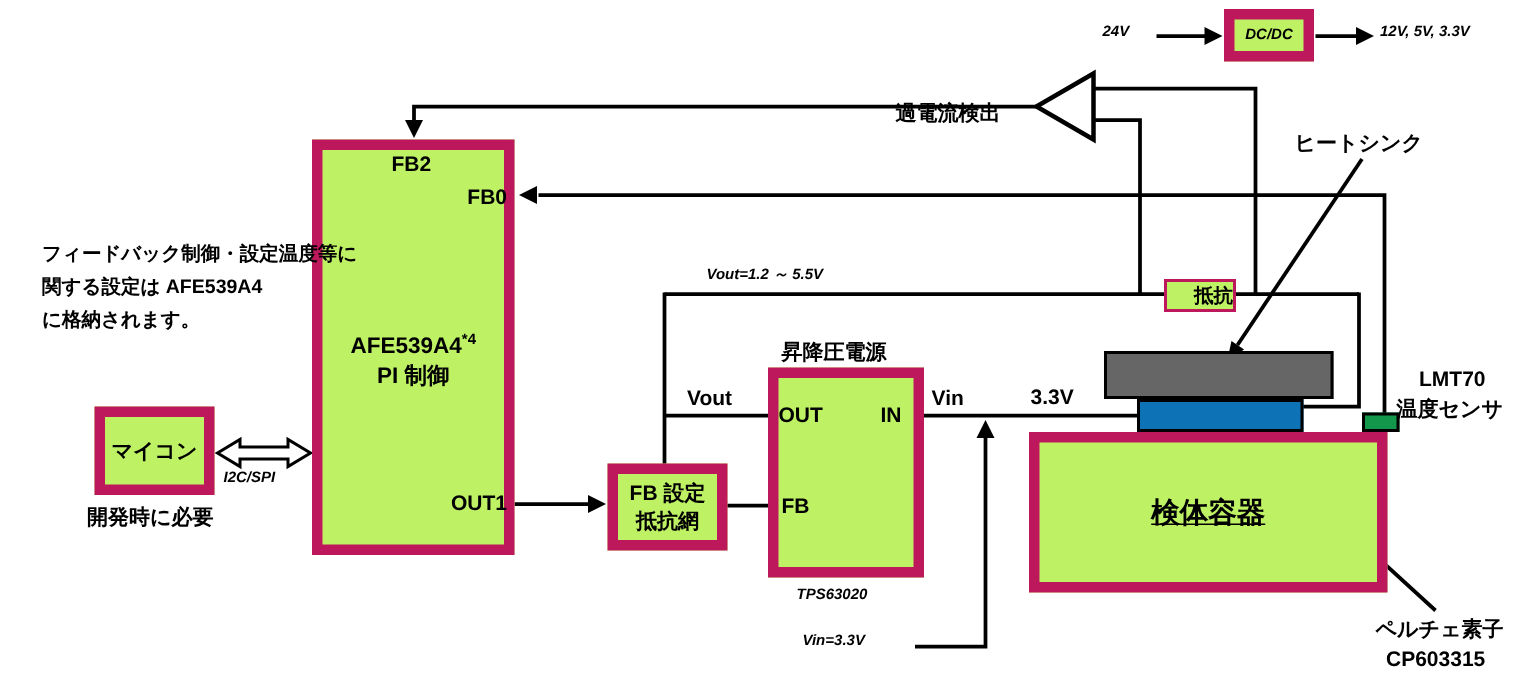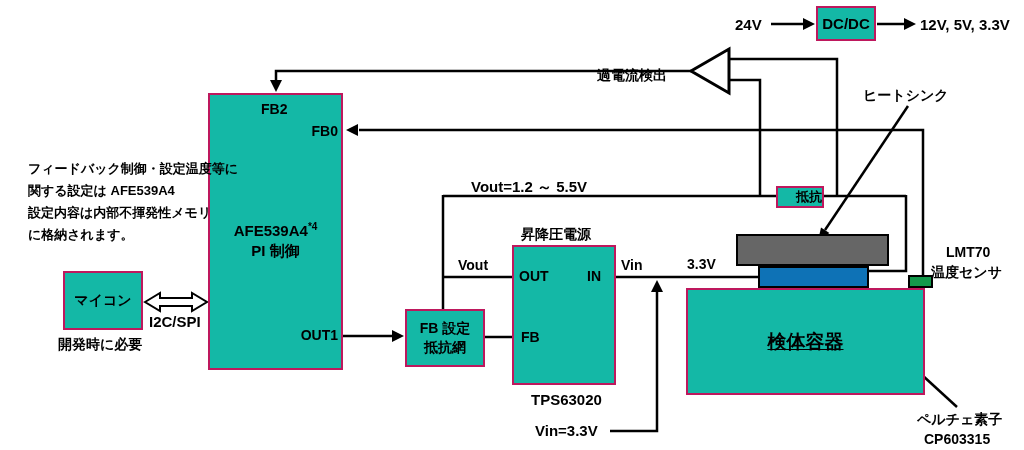--- a/index.html
+++ b/index.html
@@ -25,7 +25,7 @@
   .lbl{position:absolute;white-space:nowrap;line-height:1.15;}
   .fs13{font-size:13px;}
   .fs14{font-size:14px;}
-  .fs15{font-size:15px;}
+  .fs15{font-size:10px;font-style:italic;}
   .fs19{font-size:19px;}
   .note{
     position:absolute;left:28px;top:158px;

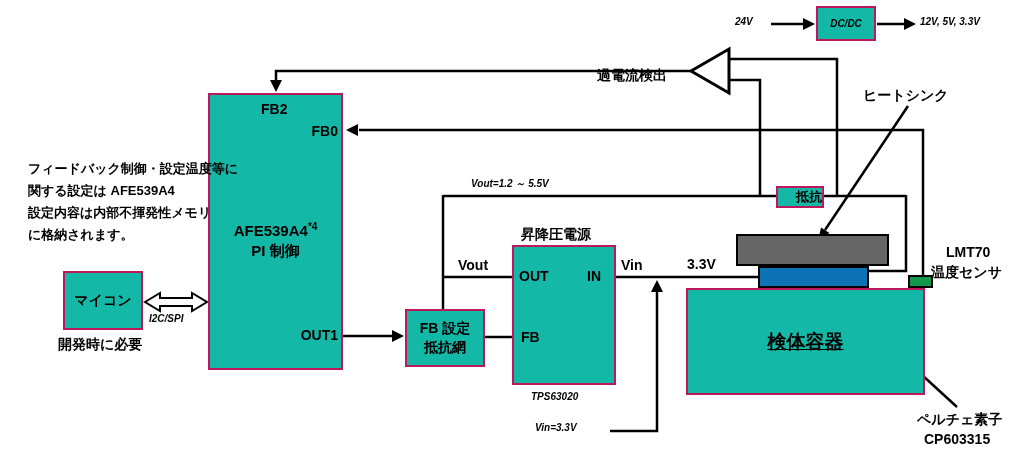--- a/index.html
+++ b/index.html
@@ -16,8 +16,8 @@
   .box{
     position:absolute;
     box-sizing:border-box;
-    border:2px solid #be185d;
-    background:#14b8a6;
+    border:7px solid #be185d;
+    background:#bef264;
     display:flex;align-items:center;justify-content:center;
     text-align:center;
   }

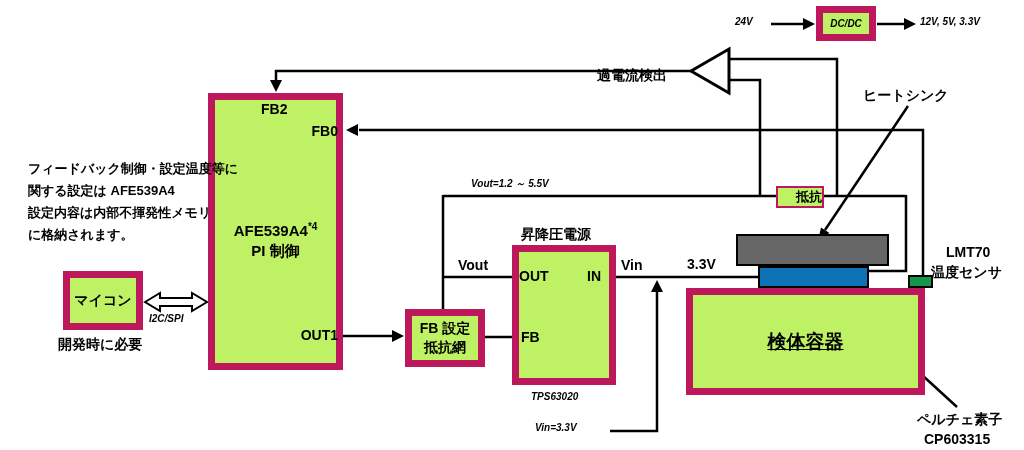--- a/index.html
+++ b/index.html
@@ -137,7 +137,6 @@
   <div class="note">
     <div>フィードバック制御・設定温度等に</div>
     <div>関する設定は AFE539A4</div>
-    <div>設定内容は内部不揮発性メモリ</div>
     <div>に格納されます。</div>
   </div>
 

